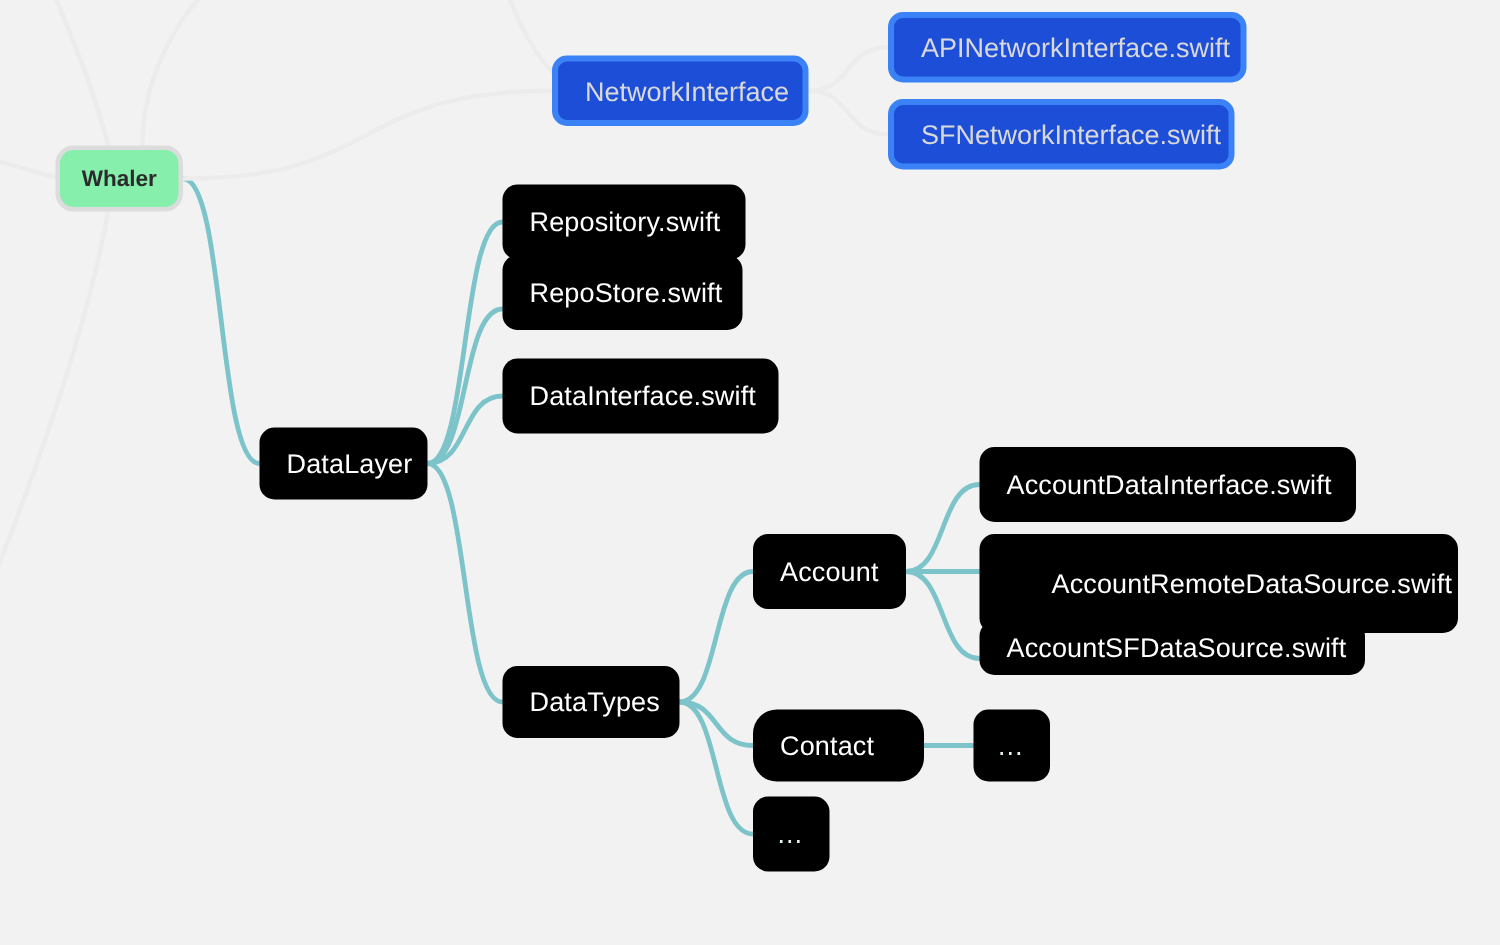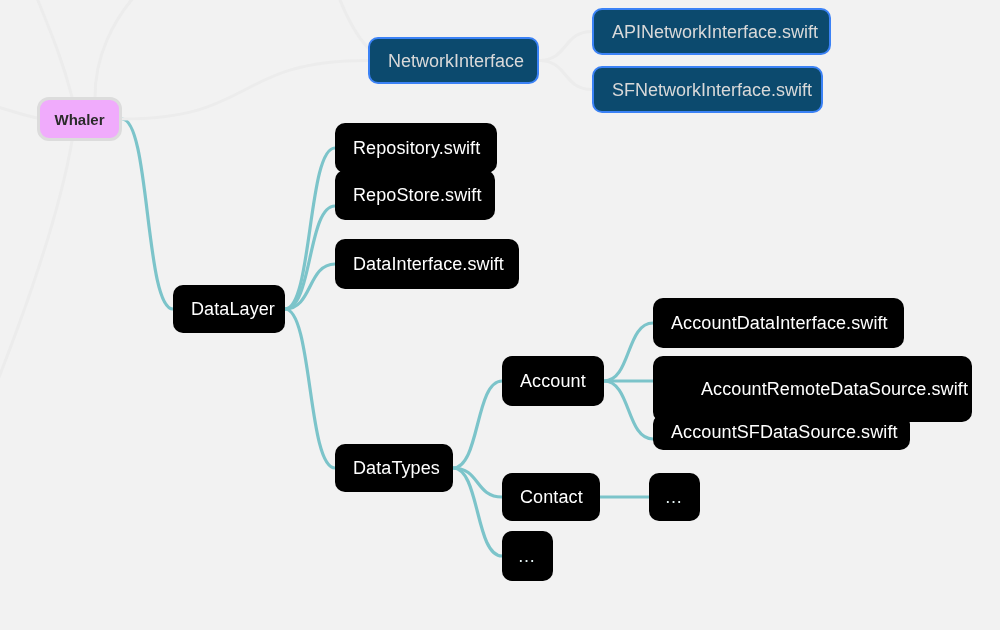--- a/index.html
+++ b/index.html
@@ -61,8 +61,8 @@
   }
   
   .node.faded {
-    background: #0c4a6e;
-    border: 2px solid #3b82f6;
+    background: #1d4ed8;
+    border: 4px solid #3b82f6;
     color: #d9d9d9;
     font-size: 18px;
     padding: 0 18px;

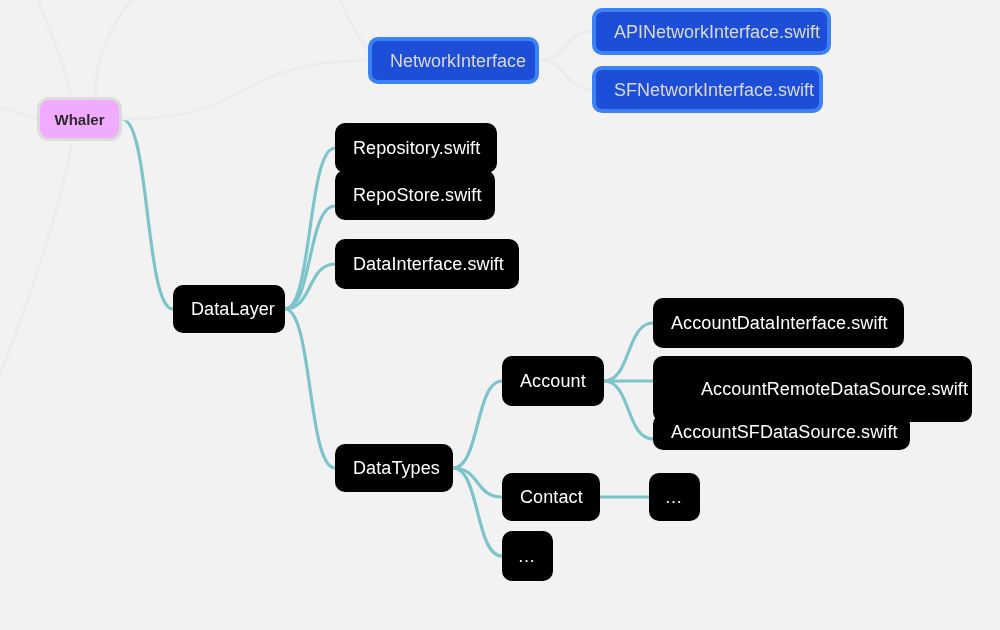--- a/index.html
+++ b/index.html
@@ -51,7 +51,7 @@
   }
   
   .node.root {
-    background: #f0abfc;
+    background: #86efac;
     border: 3px solid #dcdcdc;
     color: #2b2b2b;
     font-size: 15px;

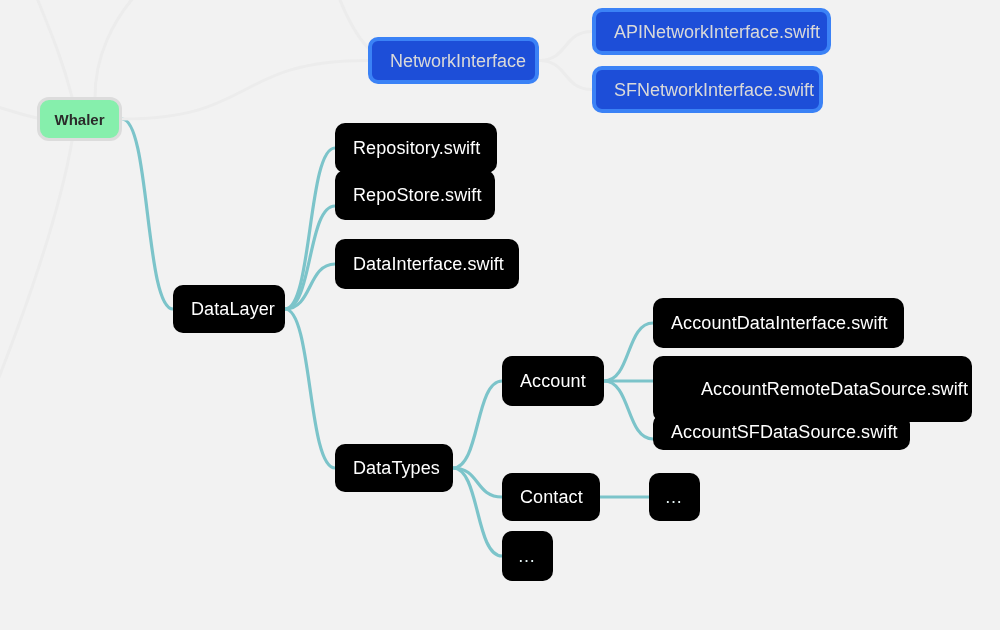--- a/index.html
+++ b/index.html
@@ -139,7 +139,7 @@
       <div class="node teal" style="left: 653px; top: 414px; width: 257px; height: 36px;">
         <span class="node-label">AccountSFDataSource.swift</span>
       </div>
-      <div class="node teal" style="left: 502px; top: 473px; width: 98px; height: 48px;">
+      <div class="node teal" style="left: 502px; top: 473px; width: 114px; height: 48px; border-radius: 16px;">
         <span class="node-label">Contact</span>
       </div>
       <div class="node teal ellipsis" style="left: 649px; top: 473px; width: 51px; height: 48px;">

